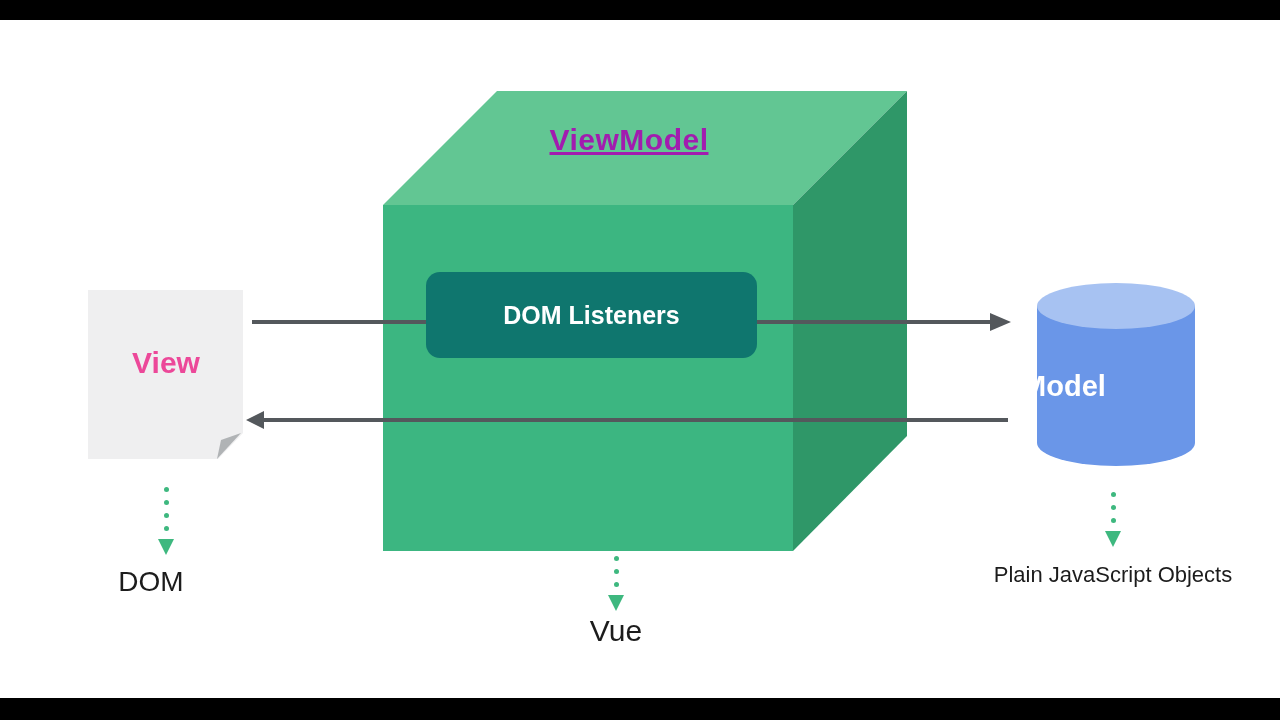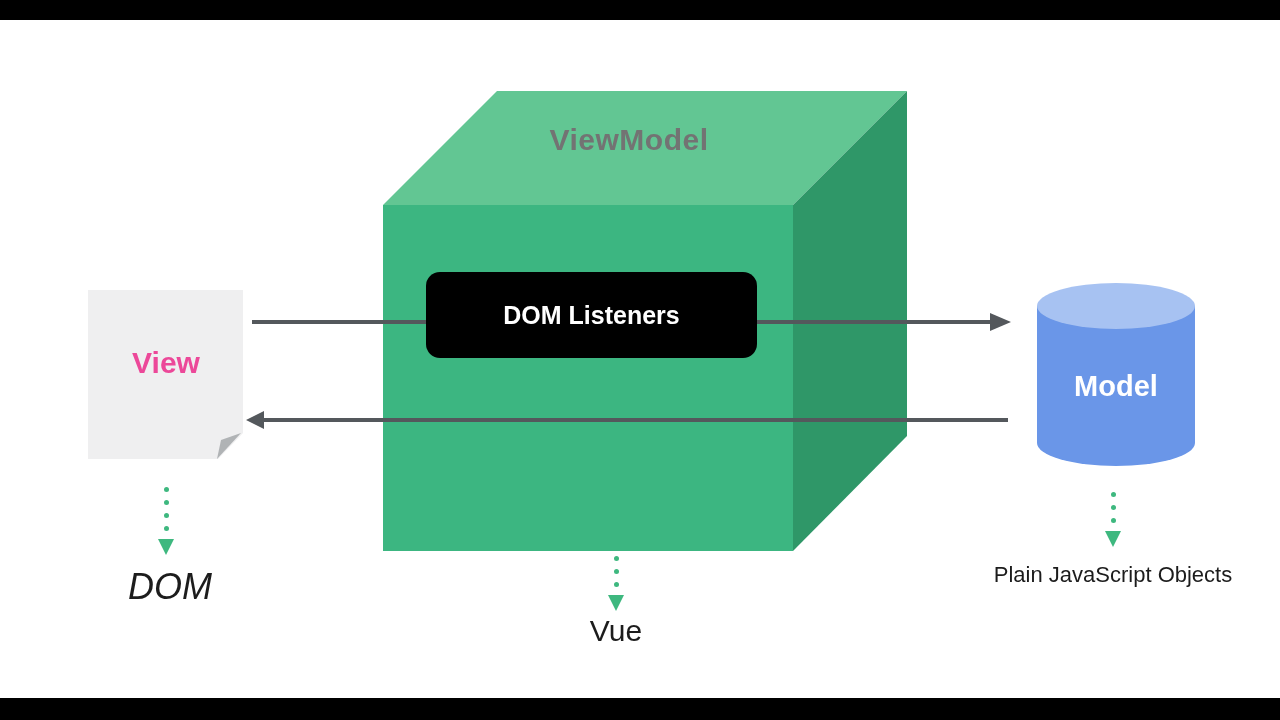--- a/index.html
+++ b/index.html
@@ -14,7 +14,7 @@
 
   .overlay{position:absolute;display:flex;align-items:center;justify-content:center;text-align:center;}
 
-  .vm-title{left:499px;top:120px;width:260px;height:40px;color:#737373;font-size:30px;font-weight:bold;letter-spacing:0.5px;}
+  .vm-title{left:499px;top:120px;width:260px;height:40px;color:#a21caf;font-size:30px;font-weight:bold;letter-spacing:0.5px;text-decoration:underline;}
 
   .box{position:absolute;width:331px;height:86px;border-radius:14px;display:flex;align-items:center;justify-content:center;font-weight:bold;font-size:25px;}
   .box.dom{left:426px;top:272px;background:#000000;color:#ffffff;}

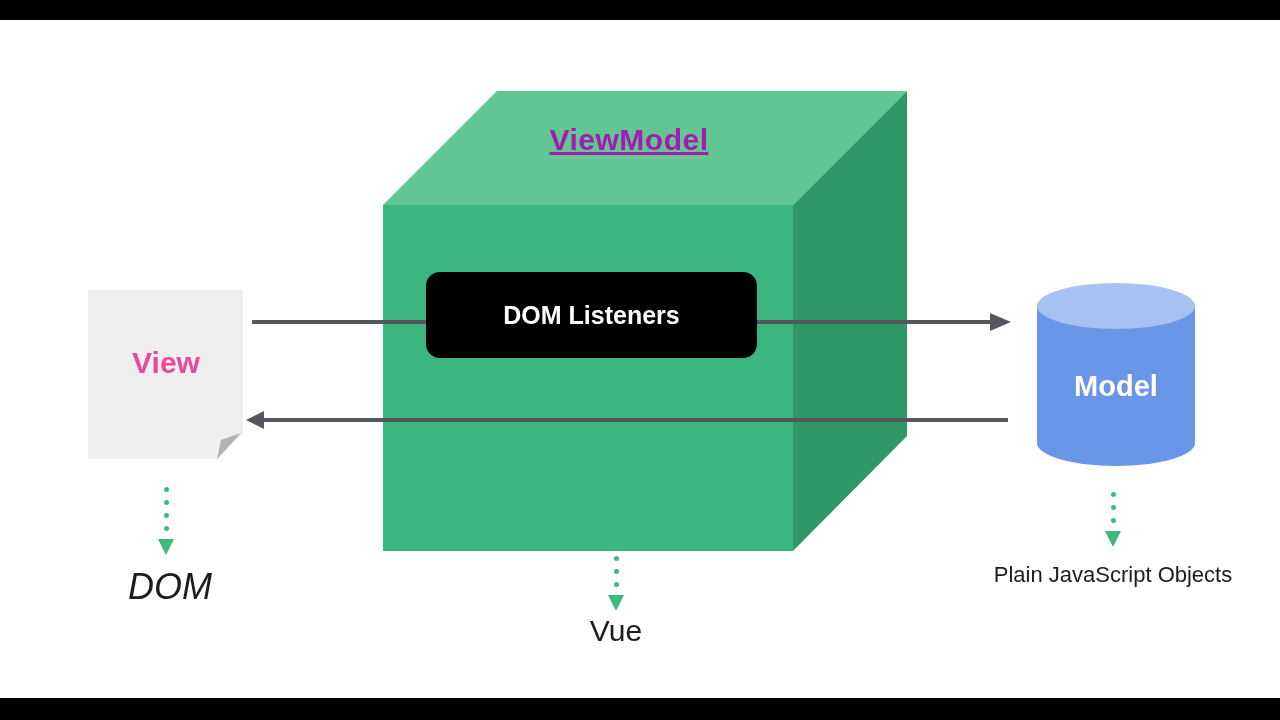--- a/index.html
+++ b/index.html
@@ -17,7 +17,7 @@
   .vm-title{left:499px;top:120px;width:260px;height:40px;color:#a21caf;font-size:30px;font-weight:bold;letter-spacing:0.5px;text-decoration:underline;}
 
   .box{position:absolute;width:331px;height:86px;border-radius:14px;display:flex;align-items:center;justify-content:center;font-weight:bold;font-size:25px;}
-  .box.dom{left:426px;top:272px;background:#000000;color:#ffffff;}
+  .box.dom{left:426px;top:272px;background:#0f766e;color:#ffffff;}
   .box.bind{left:426px;top:382px;background:#fcd44e;color:#2e4257;}
 
   .view-label{left:96px;top:342px;width:140px;height:42px;color:#ec4899;font-size:30px;font-weight:bold;}

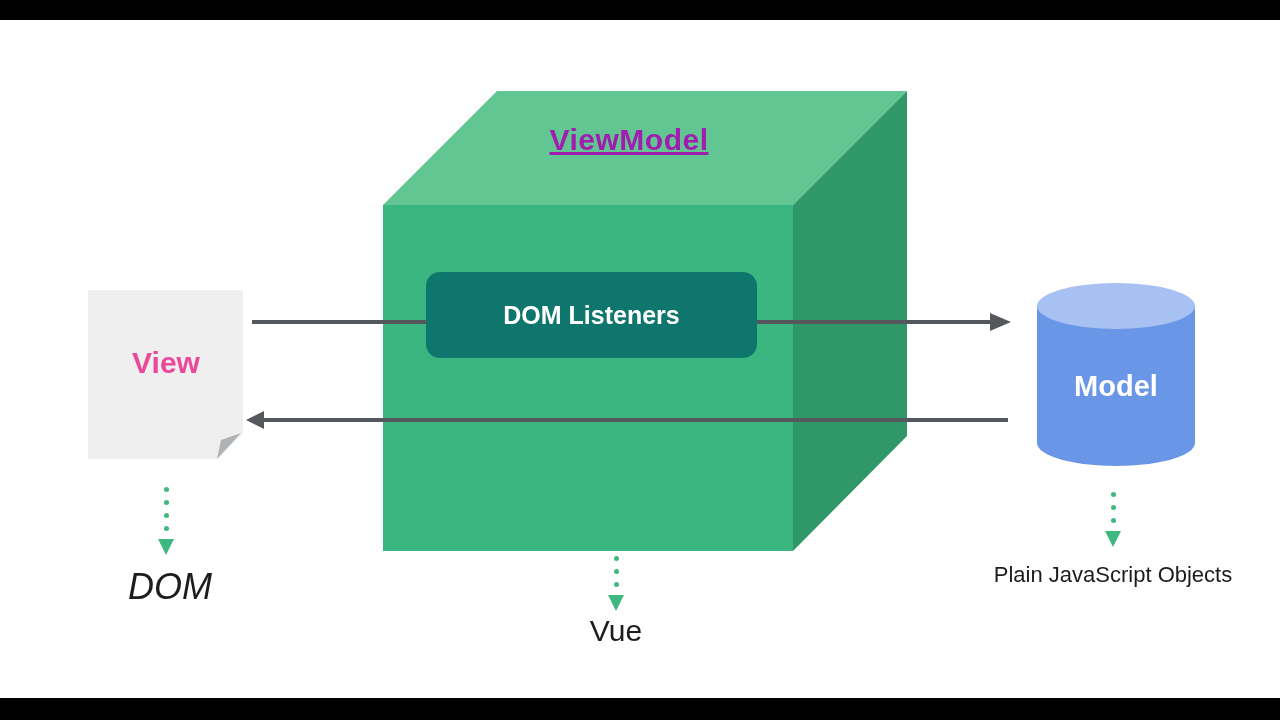--- a/index.html
+++ b/index.html
@@ -21,7 +21,7 @@
   .box.bind{left:426px;top:382px;background:#fcd44e;color:#2e4257;}
 
   .view-label{left:96px;top:342px;width:140px;height:42px;color:#ec4899;font-size:30px;font-weight:bold;}
-  .model-label{left:1037px;top:366px;width:158px;height:40px;color:#ffffff;font-size:29px;font-weight:bold;}
+  .model-label{left:985px;top:366px;width:158px;height:40px;color:#ffffff;font-size:29px;font-weight:bold;}
 
   .caption{position:absolute;color:#1c1c1c;text-align:center;}
   .caption.dom{left:100px;top:566px;width:140px;font-size:36px;font-style:italic;}

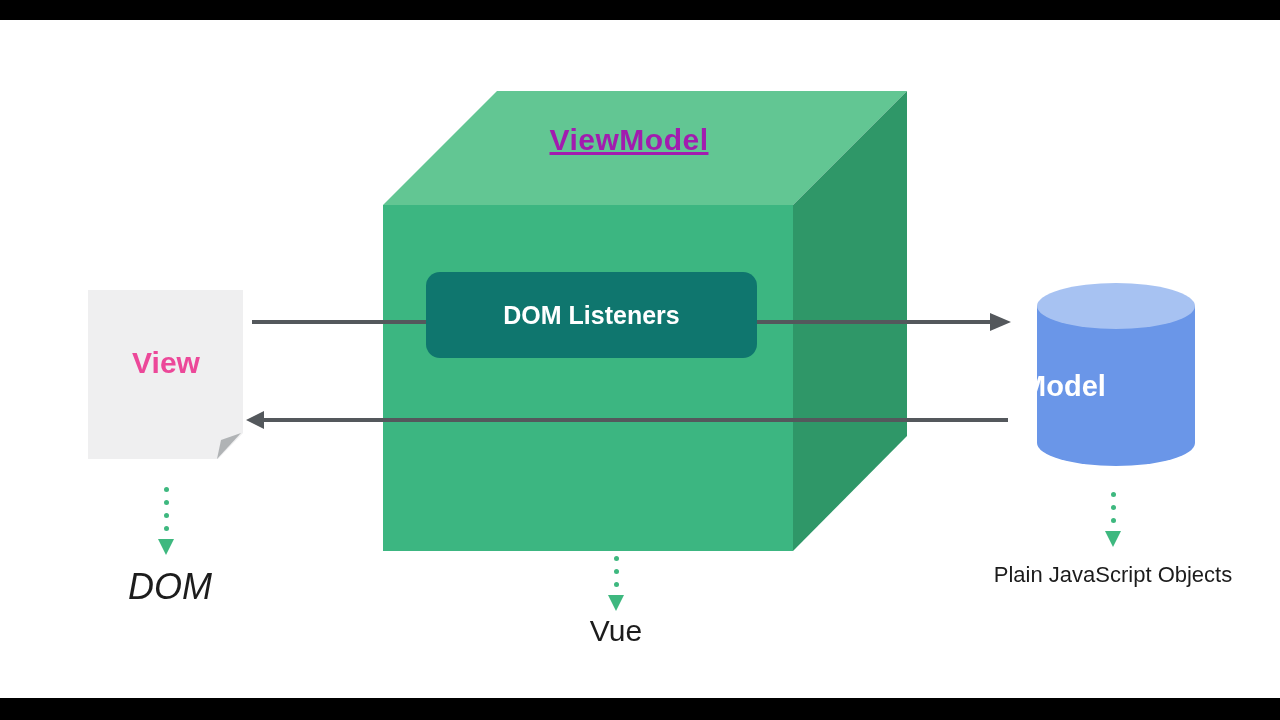--- a/index.html
+++ b/index.html
@@ -24,7 +24,7 @@
   .model-label{left:985px;top:366px;width:158px;height:40px;color:#ffffff;font-size:29px;font-weight:bold;}
 
   .caption{position:absolute;color:#1c1c1c;text-align:center;}
-  .caption.dom{left:100px;top:566px;width:140px;font-size:36px;font-style:italic;}
+  .caption.dom{left:81px;top:566px;width:140px;font-size:28px;}
   .caption.vue{left:546px;top:614px;width:140px;font-size:30px;}
   .caption.pjo{left:993px;top:560px;width:240px;font-size:22px;line-height:1.35;}
 

